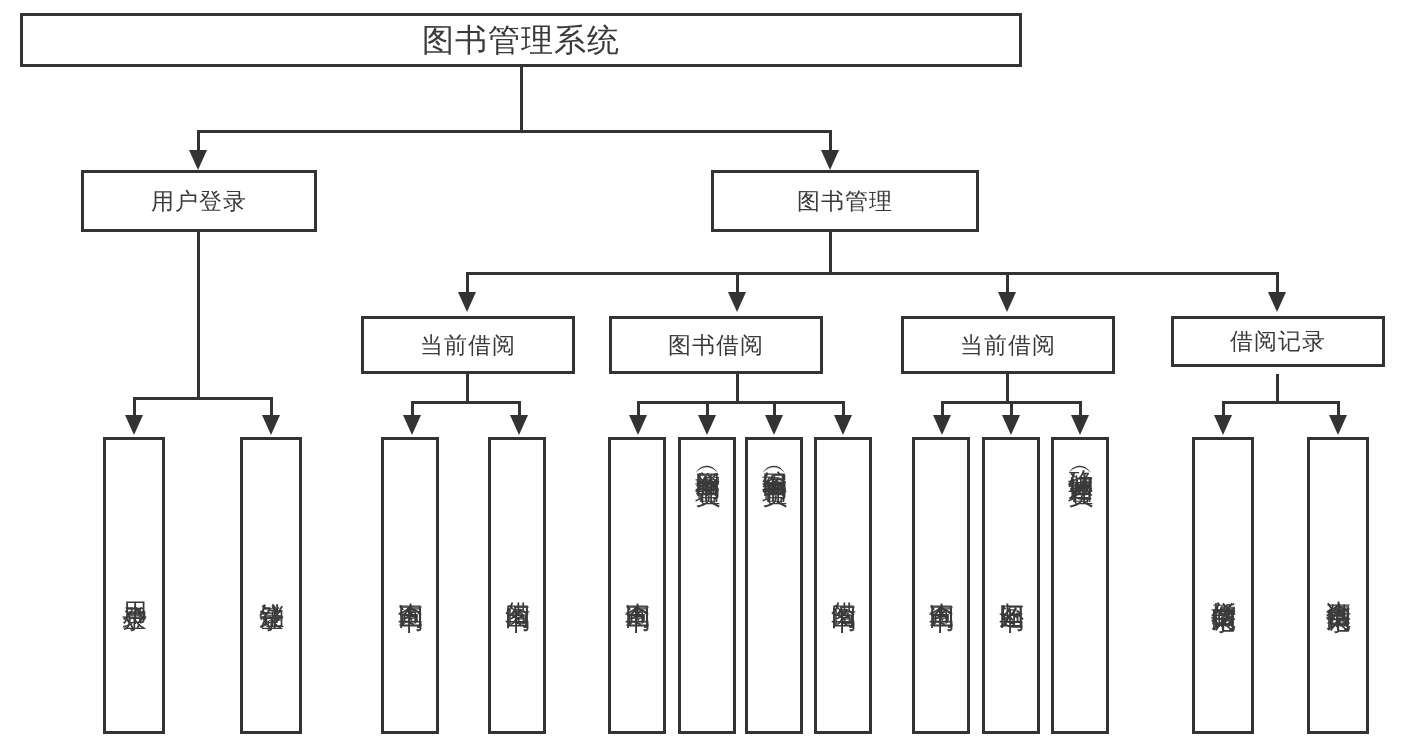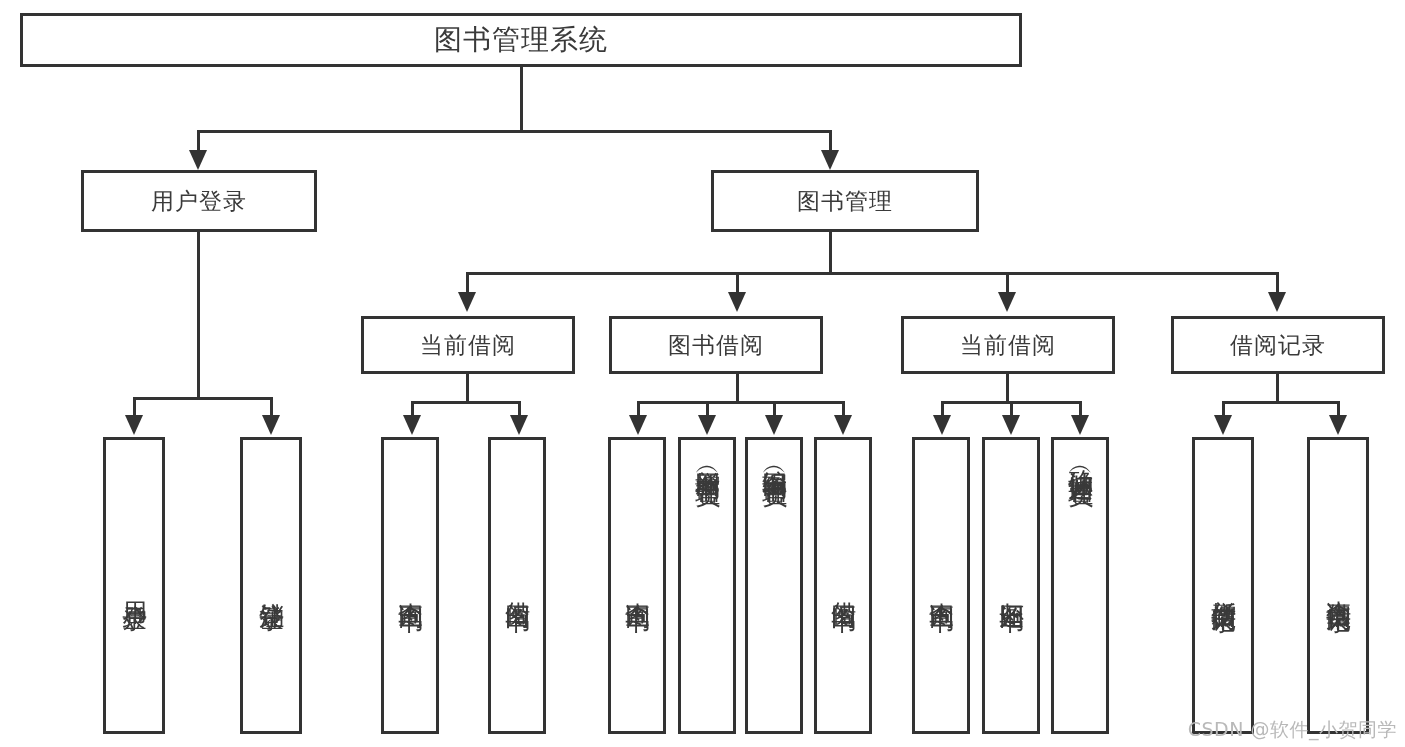--- a/index.html
+++ b/index.html
@@ -32,7 +32,7 @@
     line-height: 1.15;
     letter-spacing: 1px;
   }
-  .node.root { font-size: 28px; }
+  .node.root { font-size: 32px; }
   
   .node.v {
     align-items: flex-start;

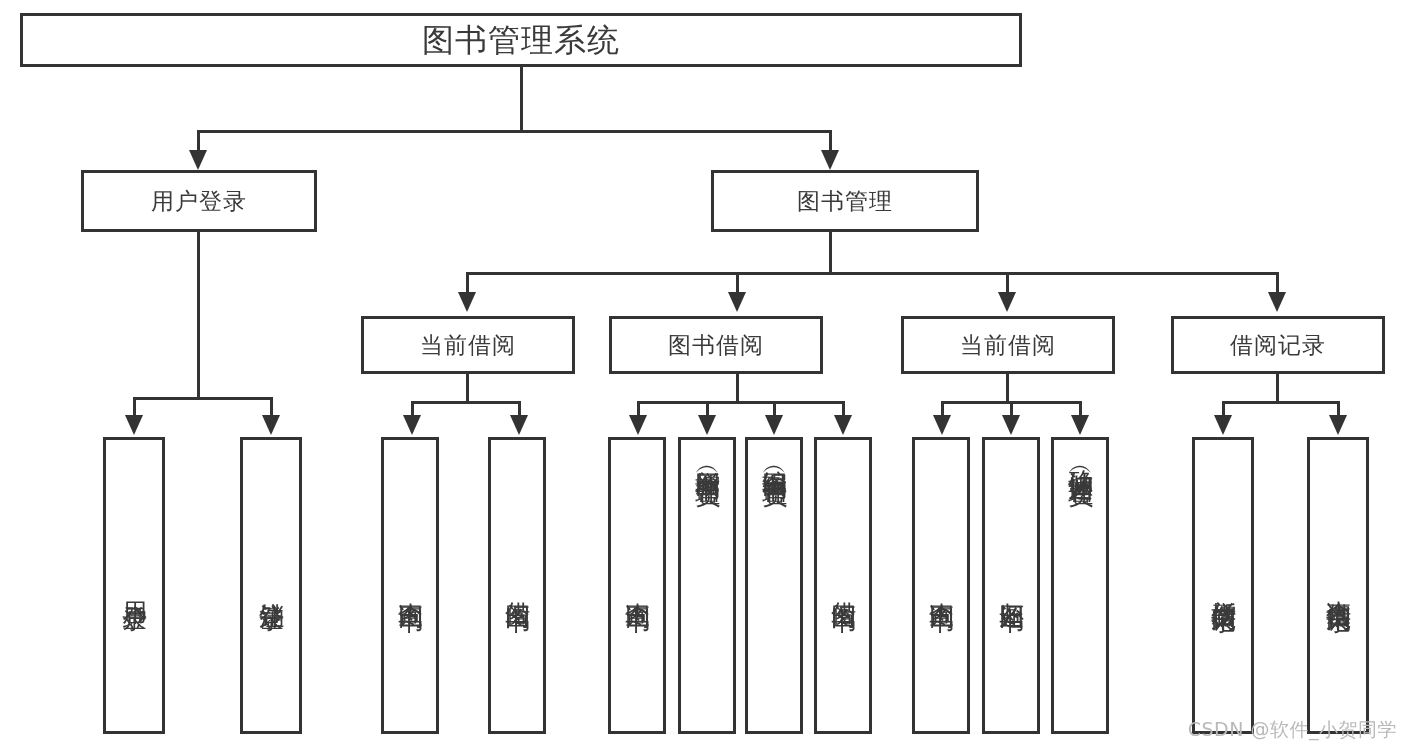--- a/index.html
+++ b/index.html
@@ -133,7 +133,7 @@
   <div class="node h" style="left:901px; top:316px; width:214px; height:58px;text-align:right;">
     <span>当前借阅</span>
   </div>
-  <div class="node h" style="left:1171px; top:316px; width:214px; height:58px;">
+  <div class="node h" style="left:1171px; top:316px; width:214px; height:51px;">
     <span>借阅记录</span>
   </div>
 

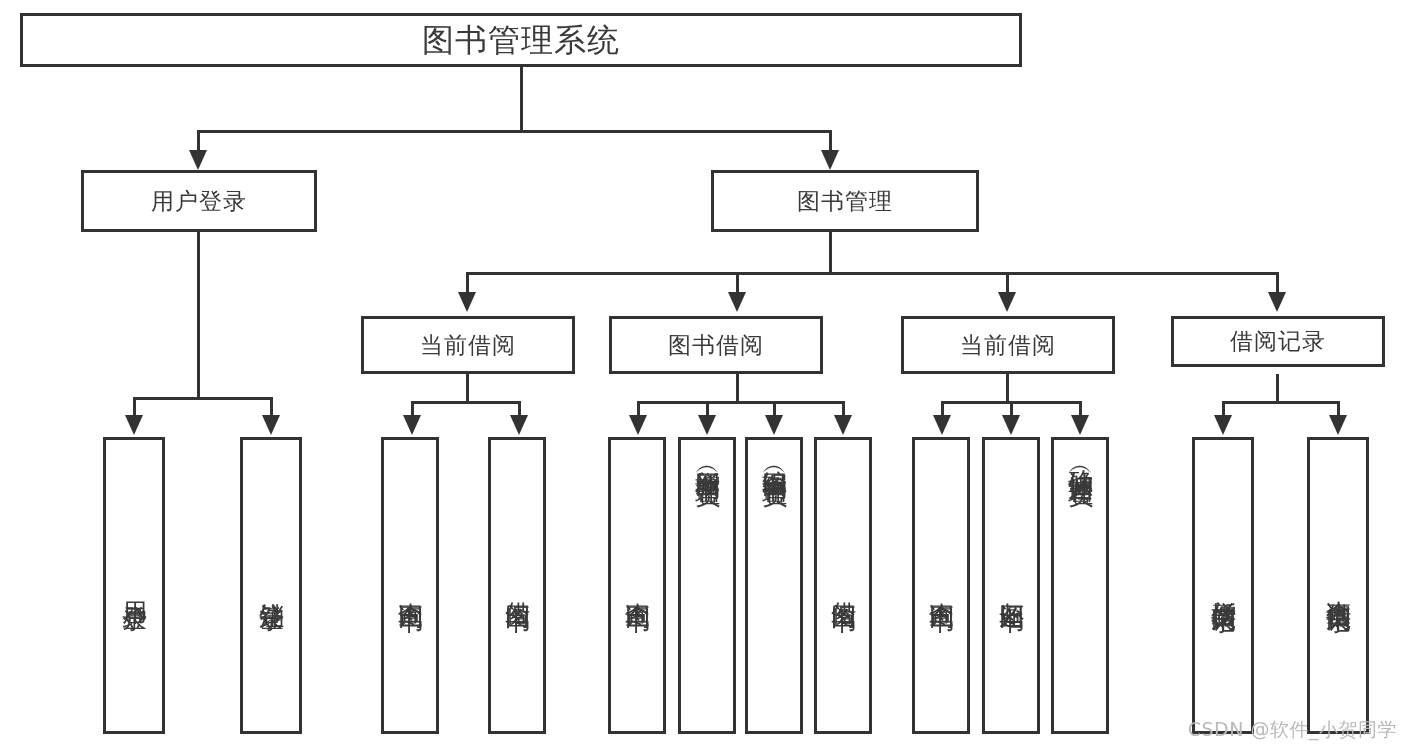--- a/index.html
+++ b/index.html
@@ -215,7 +215,6 @@
     <span class="vtext">查询借阅记录</span>
   </div>
 
-  <div id="watermark">CSDN @软件_小贺同学</div>
 
 </div>
 

